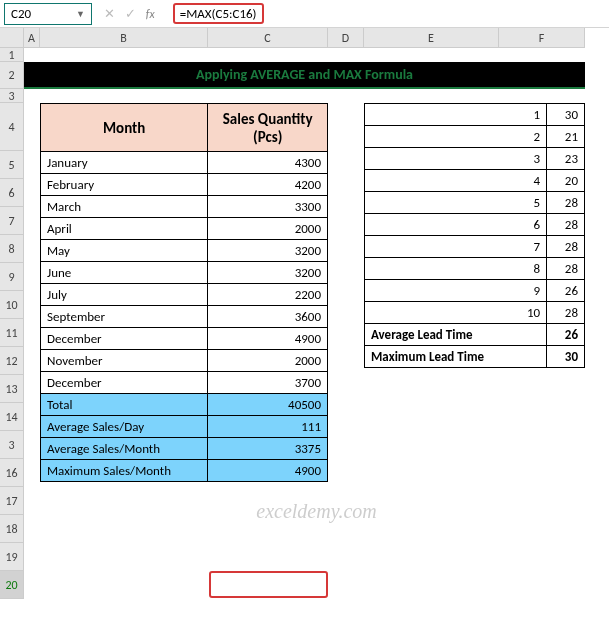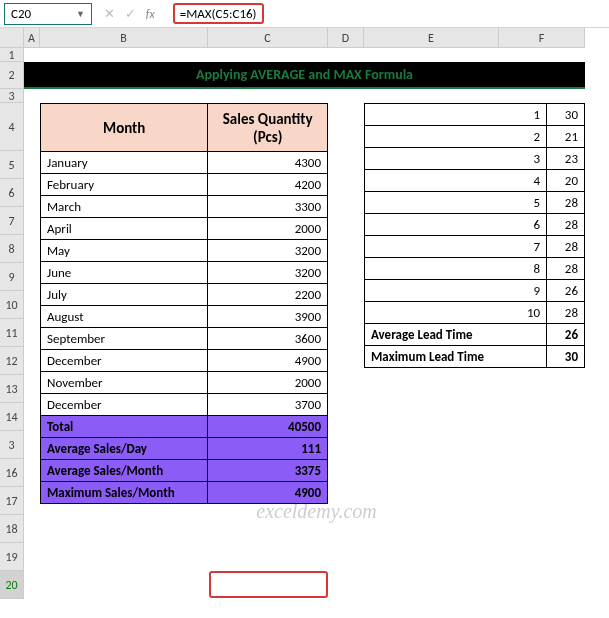--- a/index.html
+++ b/index.html
@@ -136,10 +136,6 @@
             <td class="num">2200</td>
           </tr>
       <tr>
-            <td class="txt">August</td>
-            <td class="num">3900</td>
-          </tr>
-      <tr>
             <td class="txt">September</td>
             <td class="num">3600</td>
           </tr>

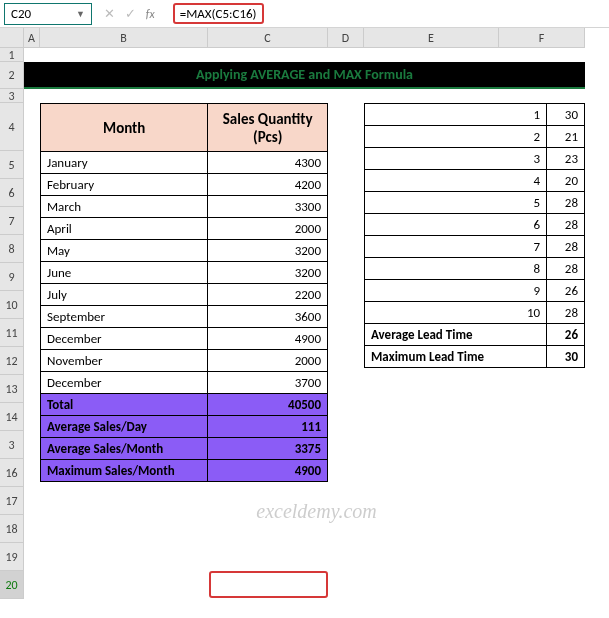--- a/index.html
+++ b/index.html
@@ -30,7 +30,7 @@
     .tbl td { border: 1px solid #000; padding: 3px 6px; height: 22px; font-size: 13px; }
     .tbl .txt { text-align: left; }
     .tbl .num { text-align: right; }
-    .tbl .sum-row td { background: #8b5cf6; font-weight: bold; }
+    .tbl .sum-row td { background: #7dd3fc; font-weight: normal; }
     .tbl .bold-row td { font-weight: bold; }
     
     .red-cell-outline { position: absolute; border: 2px solid #d63838; border-radius: 3px; pointer-events: none; }

